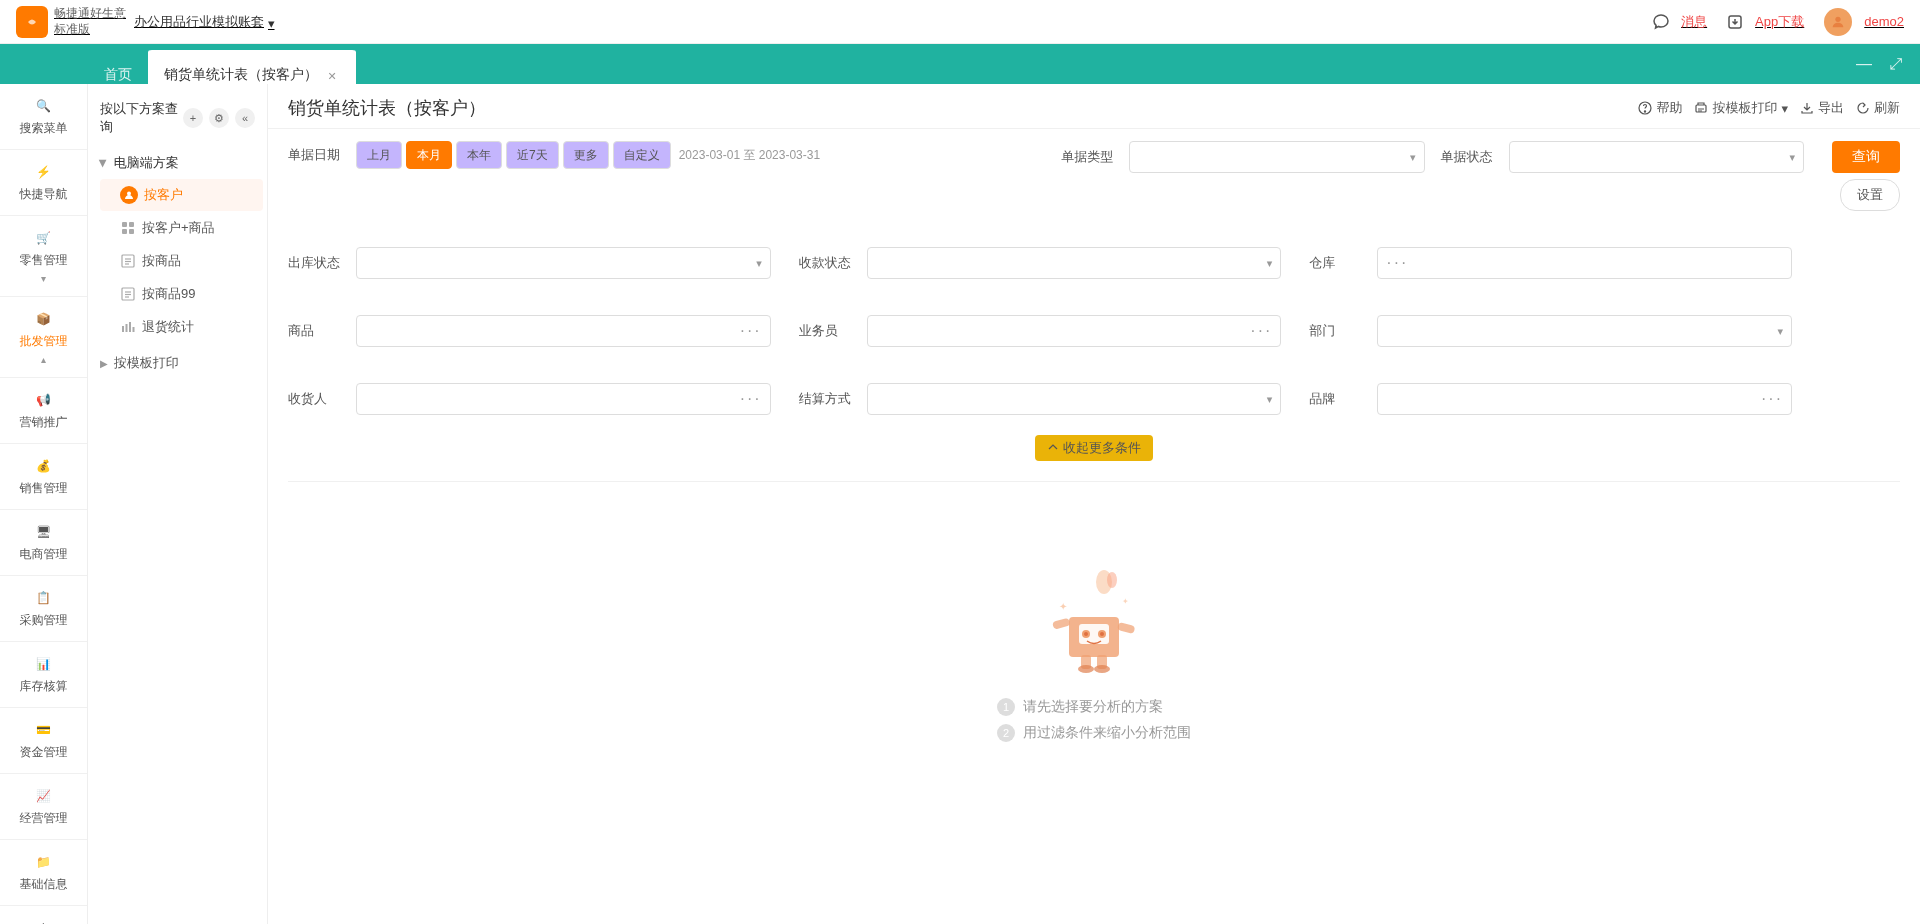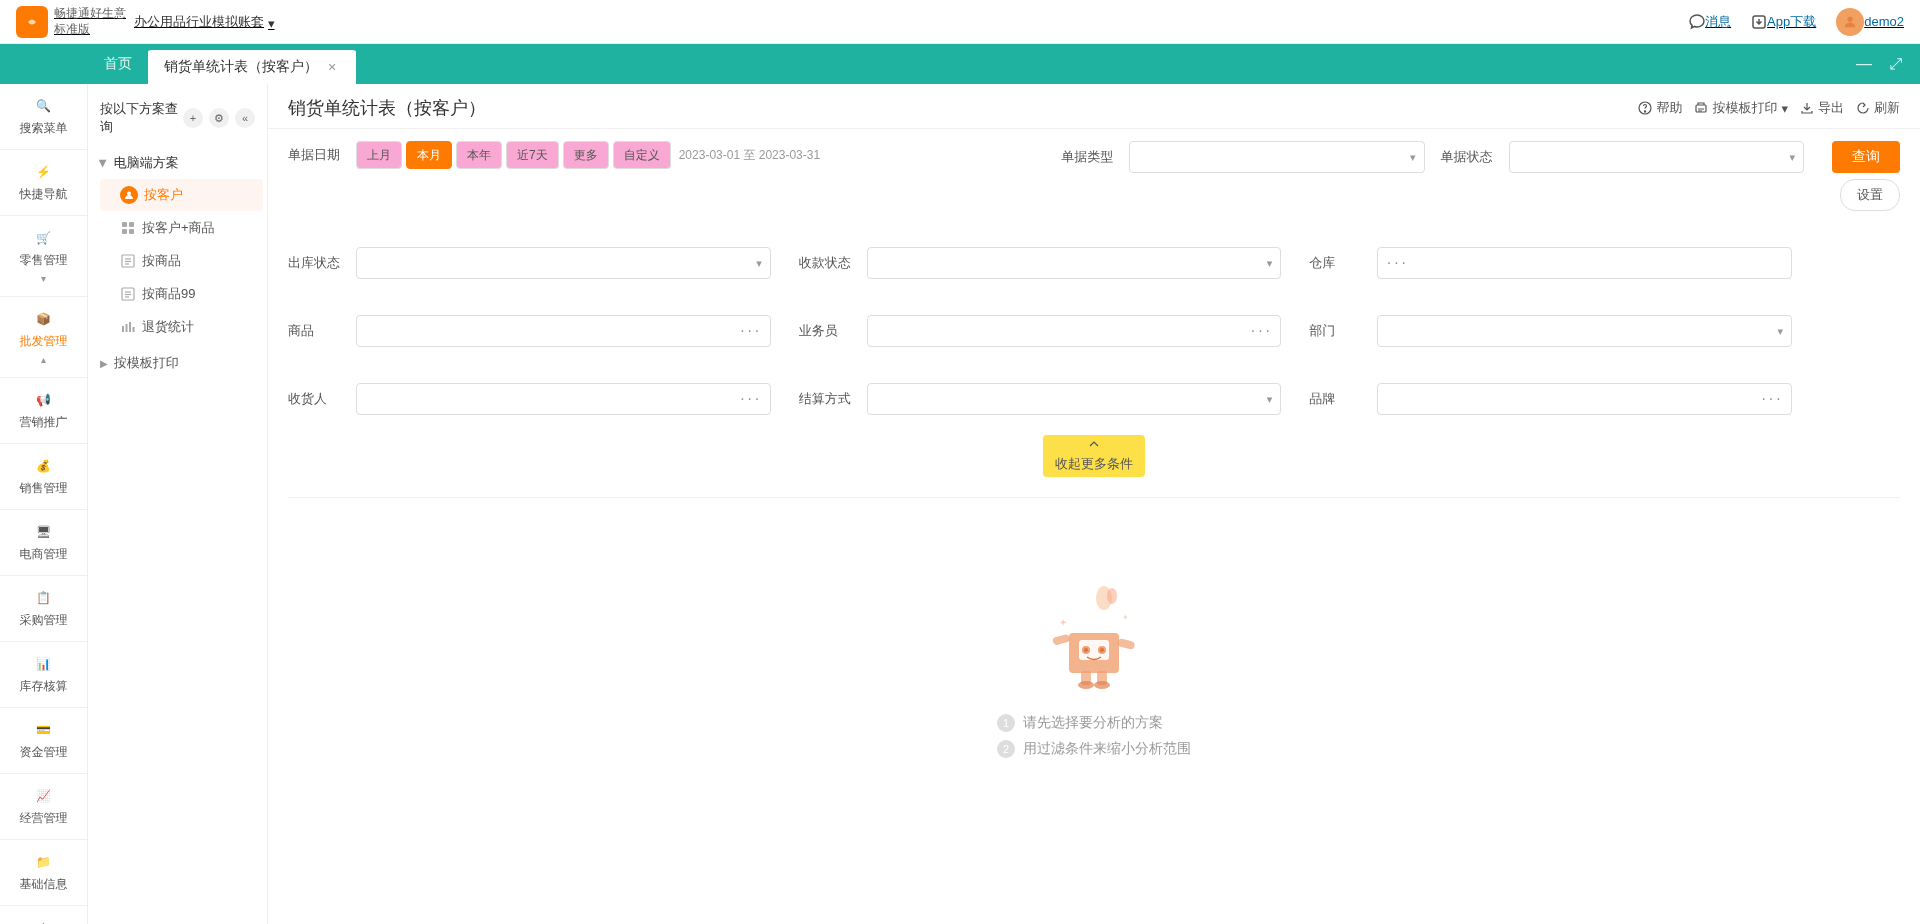--- a/index.html
+++ b/index.html
@@ -54,9 +54,9 @@
     .header-btn {
       display: flex;
       align-items: center;
-      gap: 0;
-      font-size: 13px;
-      color: #0369a1;
+      gap: 12px;
+      font-size: 13px;
+      color: #ef4444;
       cursor: pointer;
     }
     .header-btn svg { width: 16px; height: 16px; }

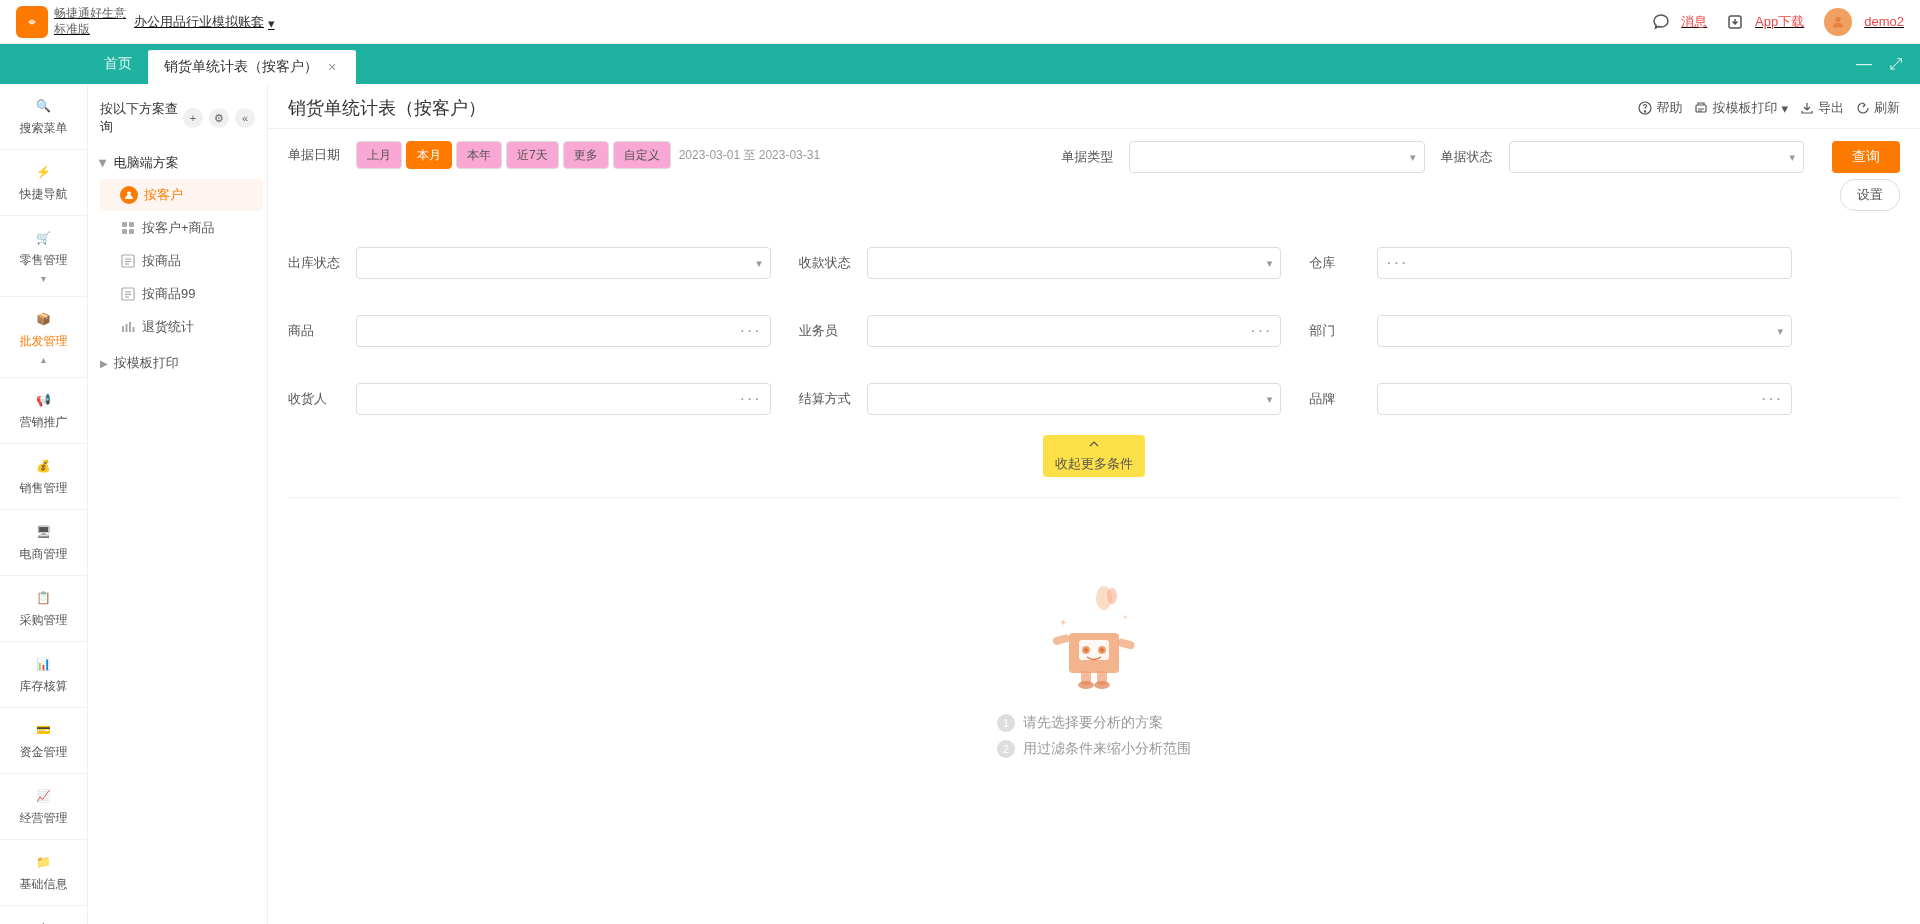--- a/index.html
+++ b/index.html
@@ -96,7 +96,7 @@
     .tab-item {
       height: 40px;
       display: flex;
-      align-items: center;
+      align-items: flex-end;
       padding: 0 16px;
       font-size: 14px;
       color: rgba(255,255,255,0.85);

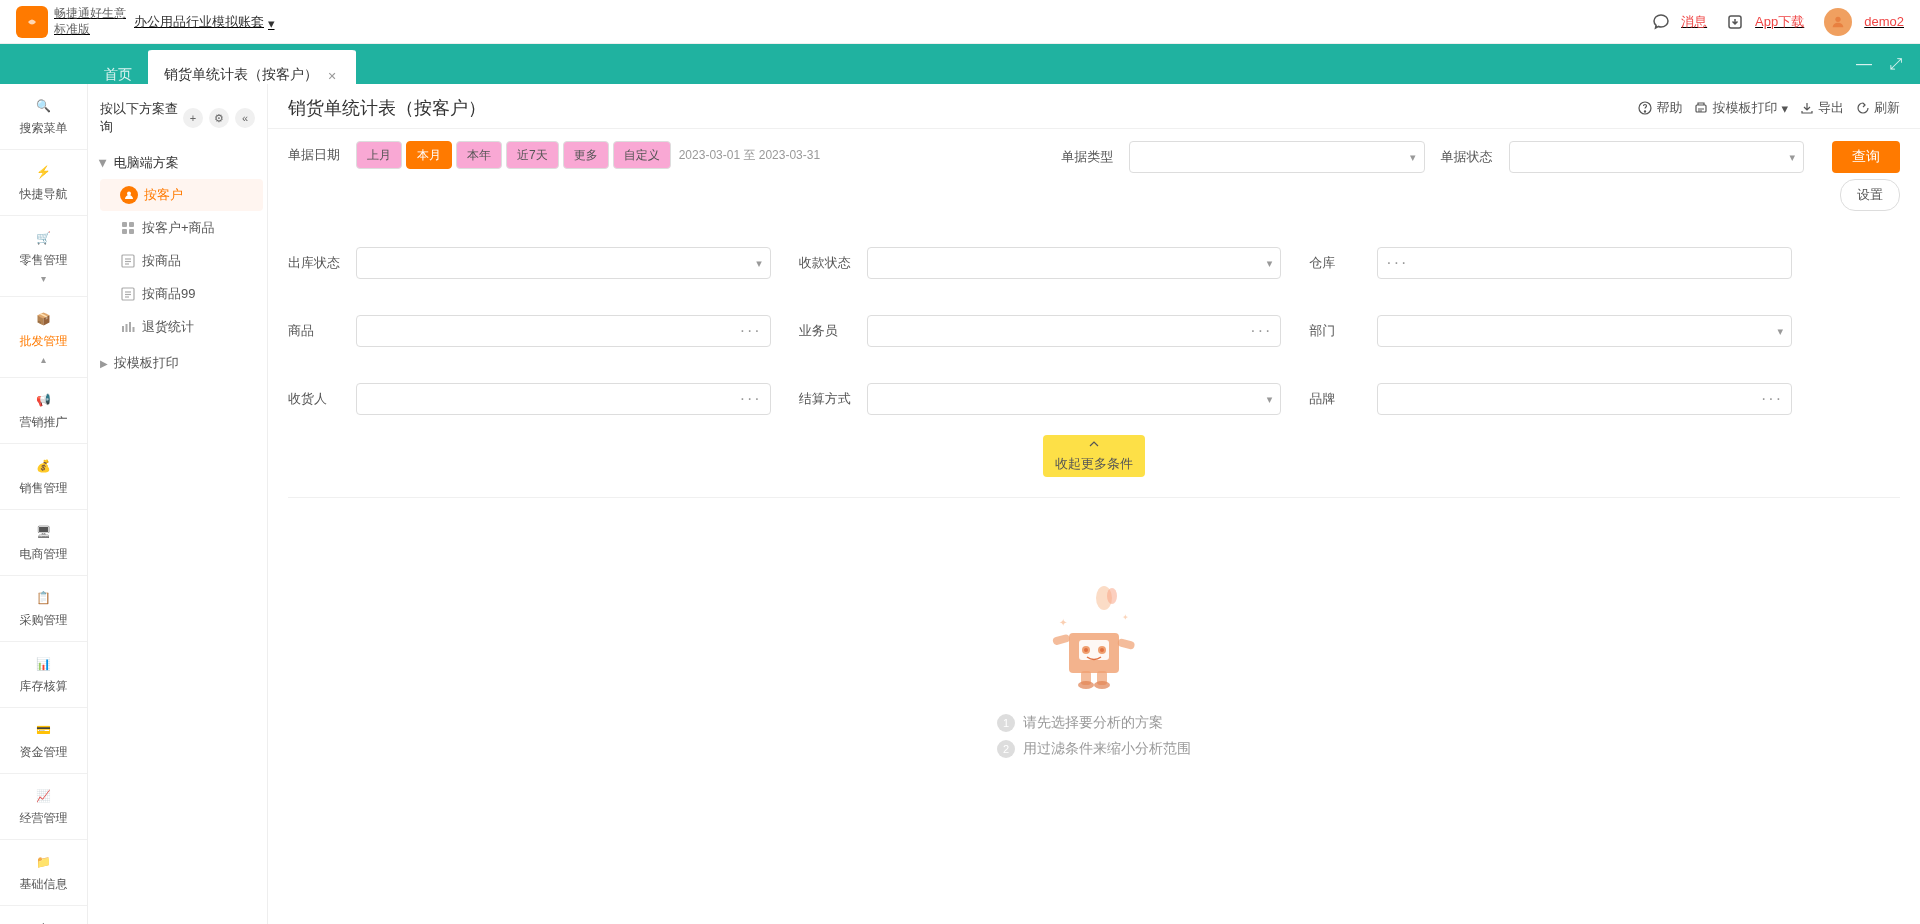--- a/index.html
+++ b/index.html
@@ -346,7 +346,7 @@
       font-size: 12px;
       color: #555;
       cursor: pointer;
-      background: #f9a8d4;
+      background: #c4b5fd;
       display: flex; align-items: center;
     }
     .date-quick-btn.active {

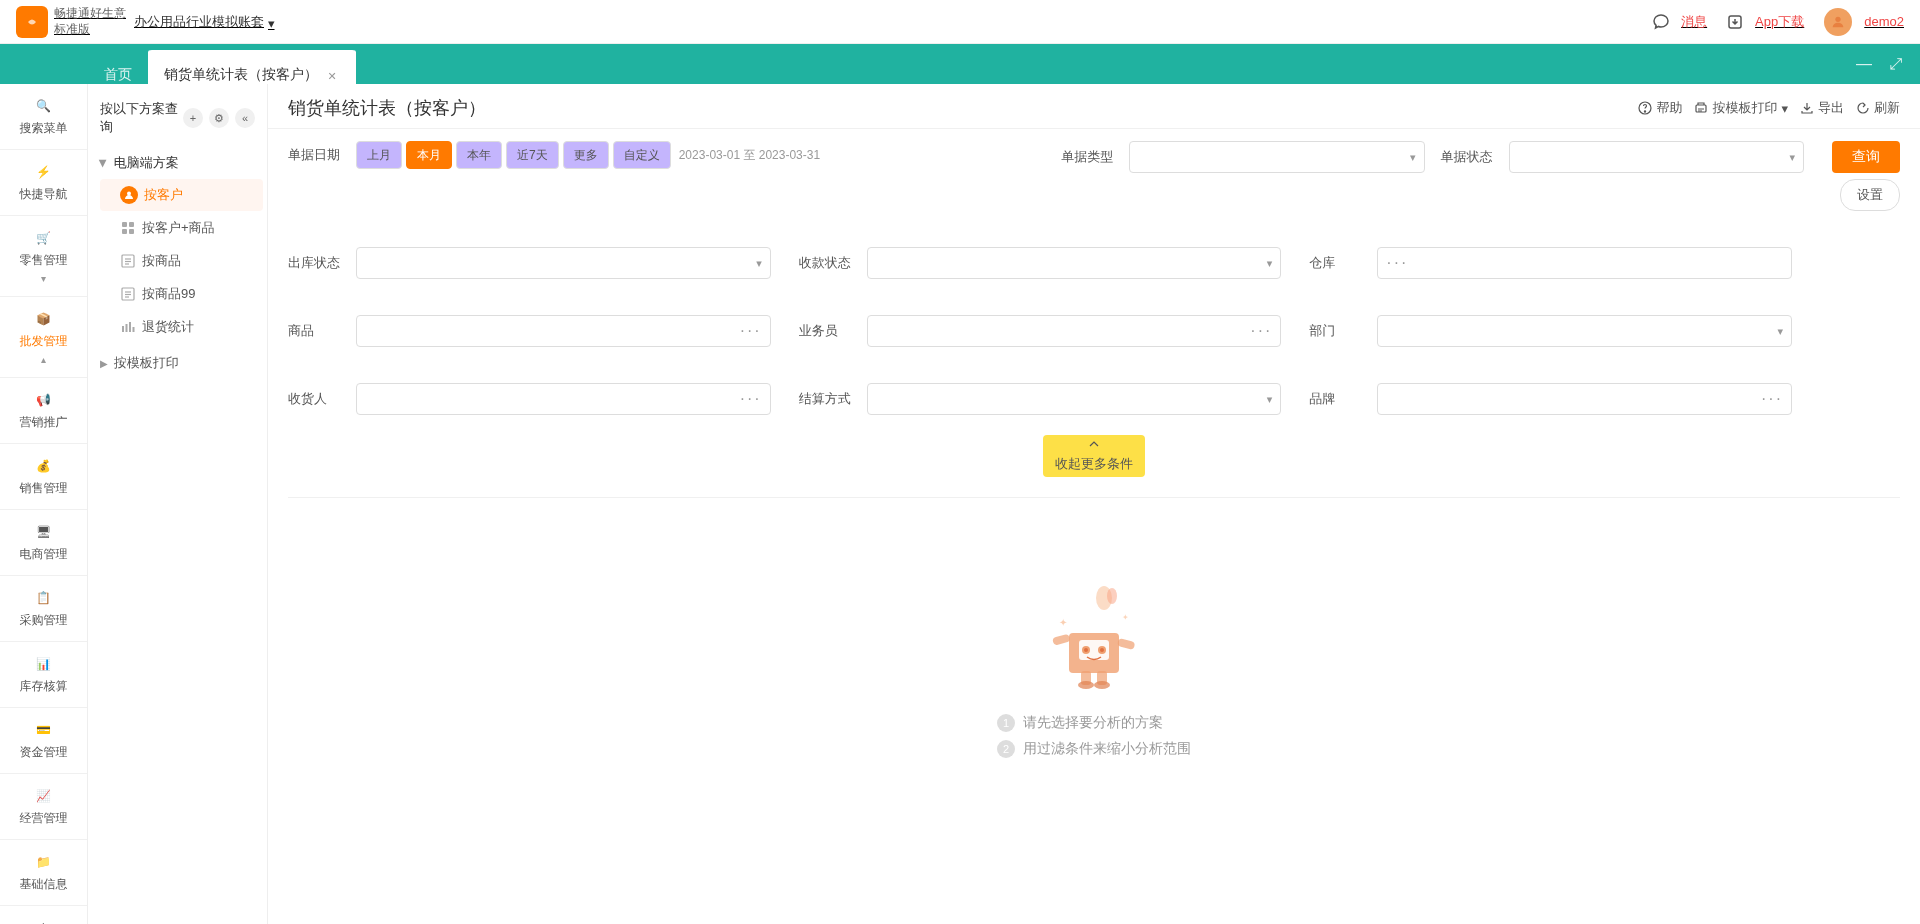--- a/index.html
+++ b/index.html
@@ -393,8 +393,7 @@
       cursor: pointer;
       padding: 4px 12px;
       border-radius: 4px;
-      background: #fde047;
-      flex-direction: column;
+      background: #eab308;
     }
 
     

